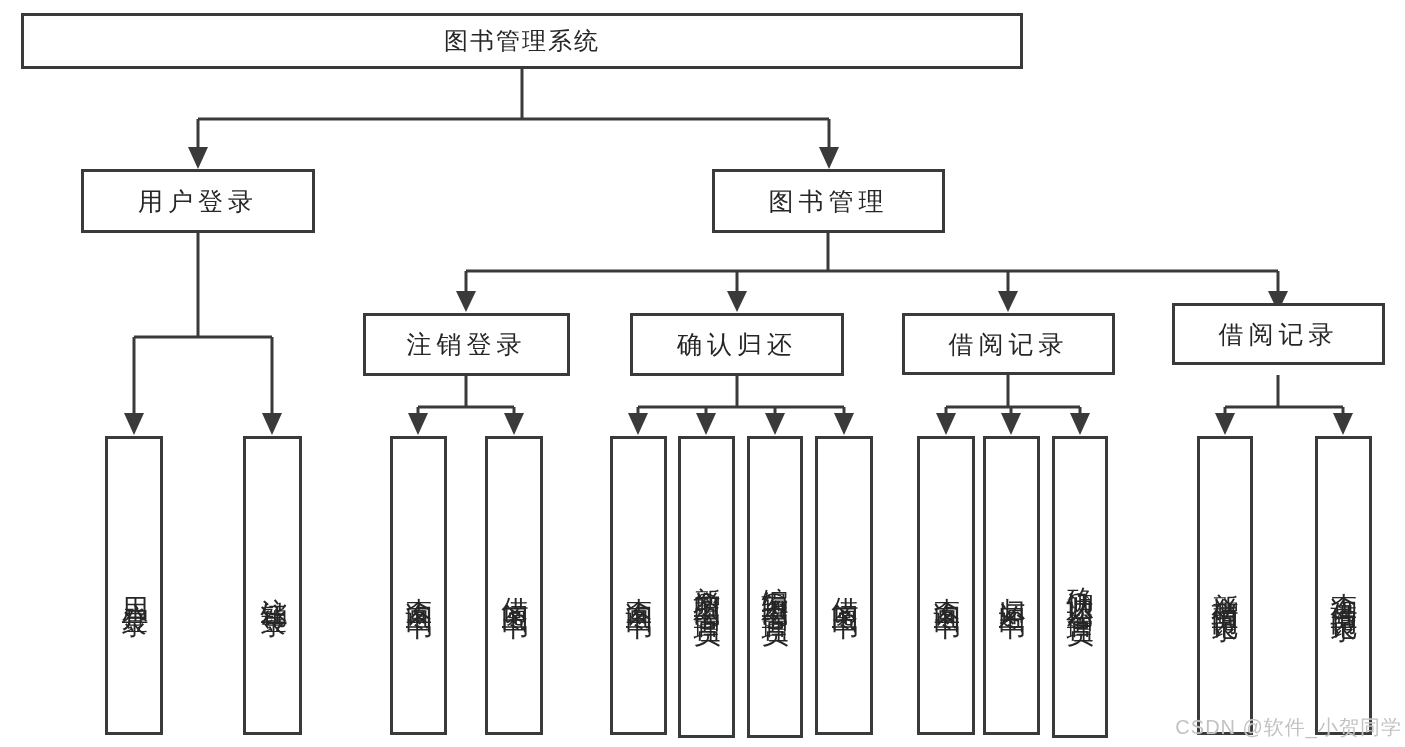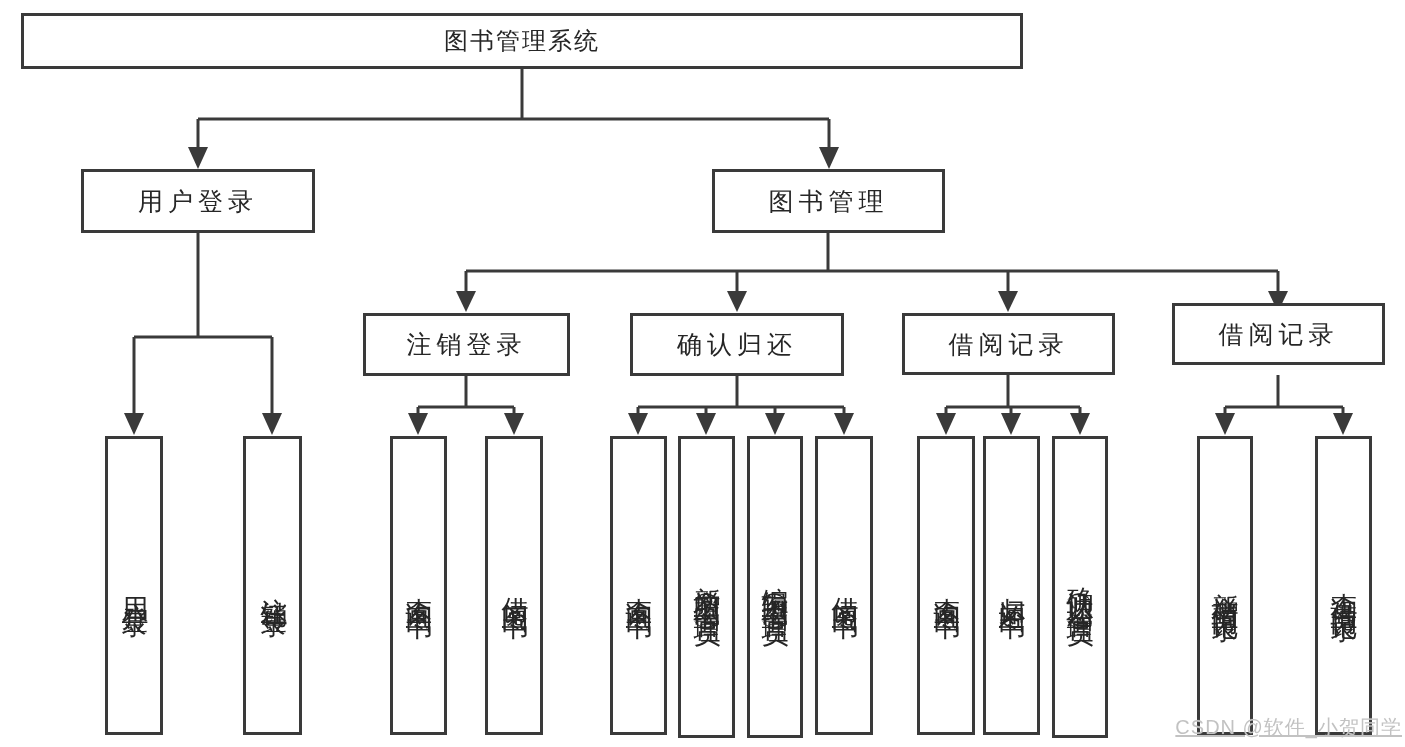--- a/index.html
+++ b/index.html
@@ -50,7 +50,6 @@
     letter-spacing: 1px;
     color: #c2c2c2;
     text-shadow: 0 0 1px rgba(255,255,255,0.6);
-    text-decoration: underline;
   }
 </style>
 </head>

